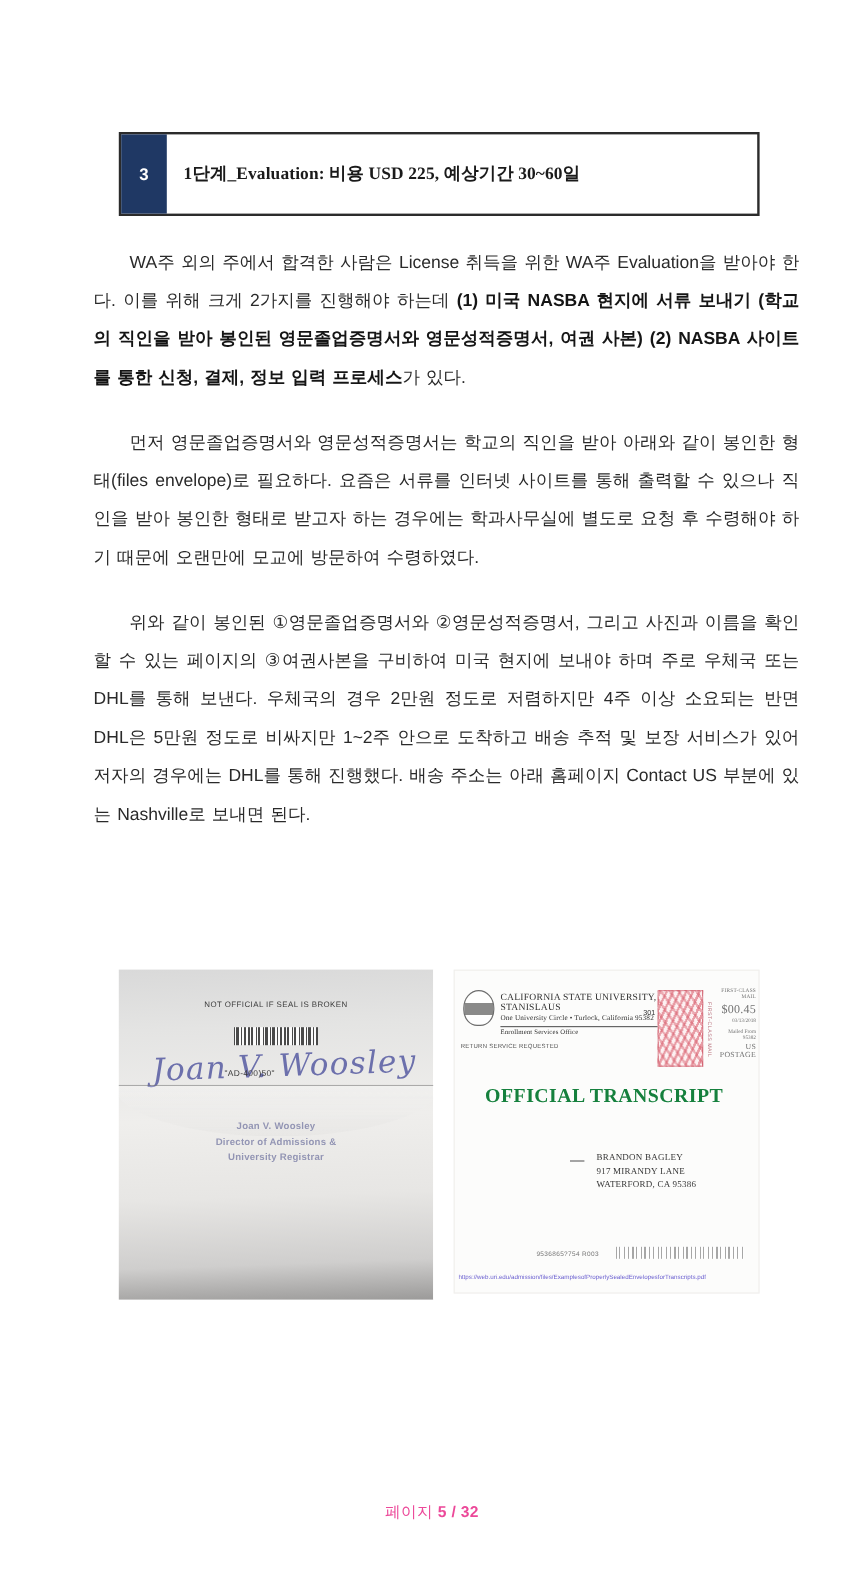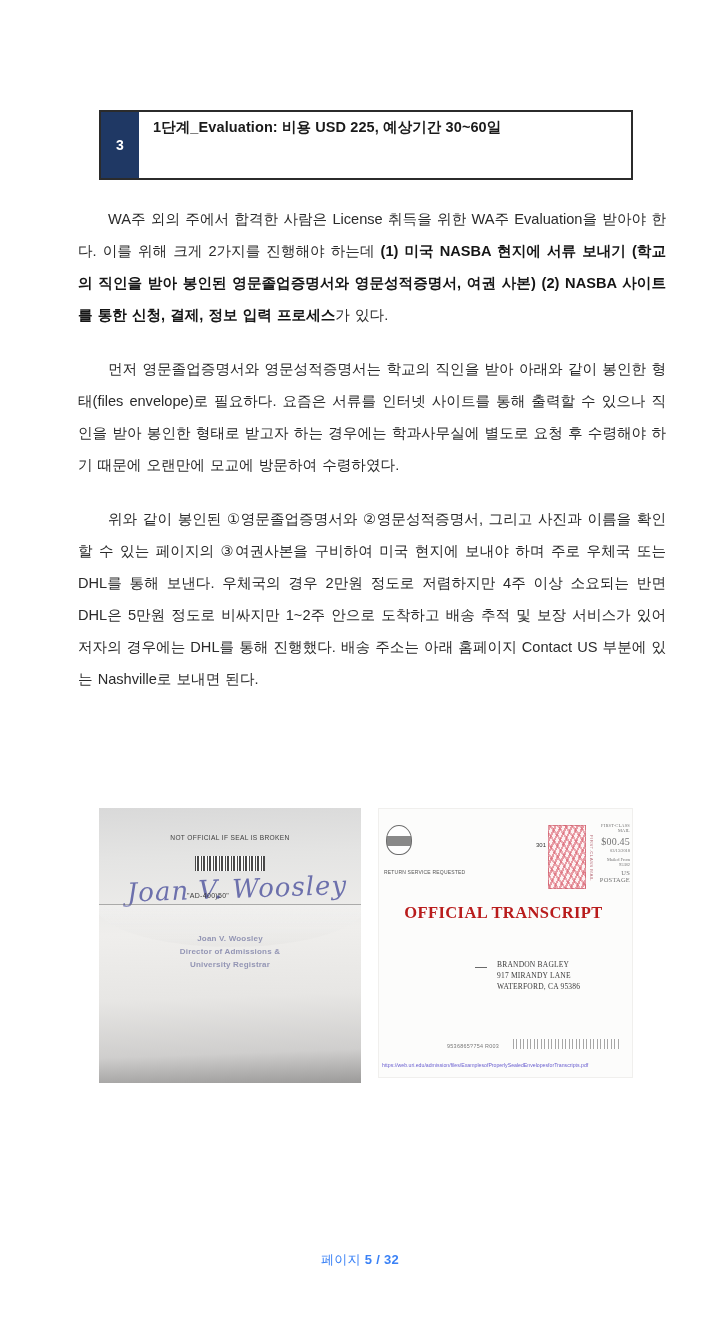--- a/index.html
+++ b/index.html
@@ -52,7 +52,9 @@
     padding: 6px 0 6px 14px;
     display: flex;
     flex-direction: column;
+    justify-content: center;
     gap: 0;
+    font-family: Liberation Serif, serif;
   }
   .callout-line {
     font-size: 14.5px;

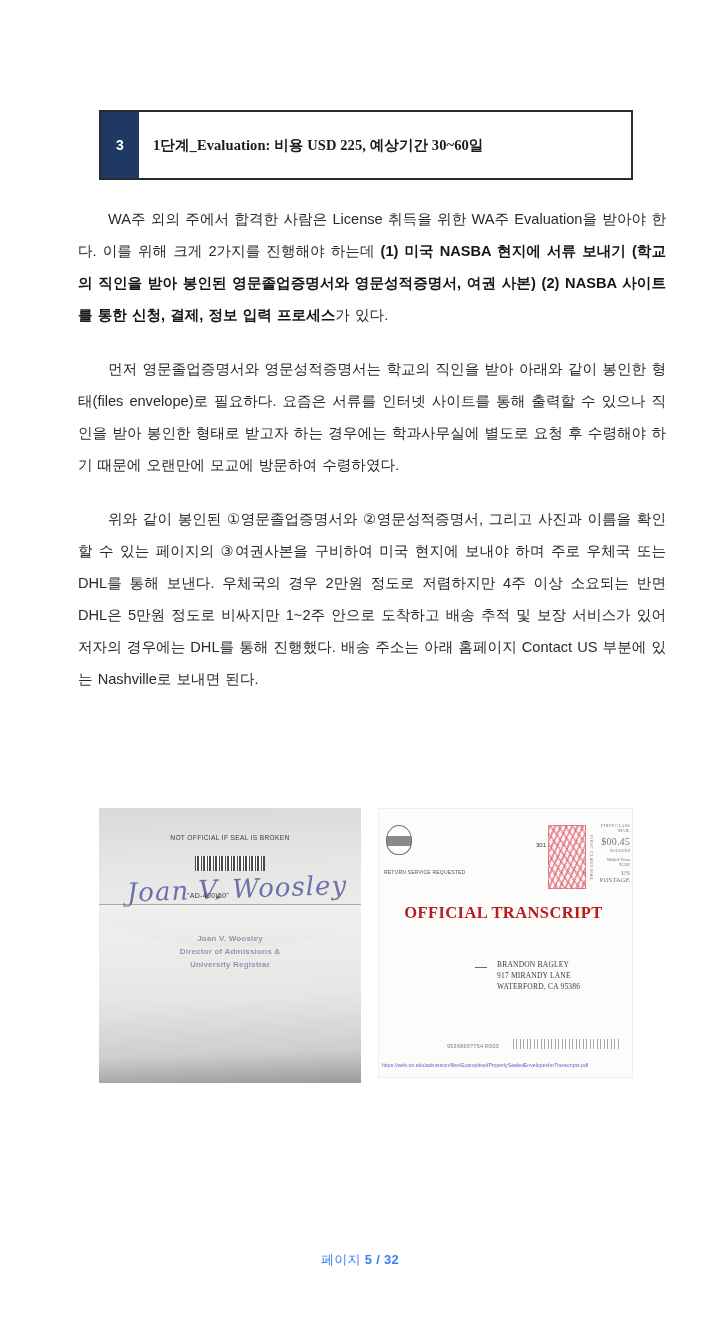--- a/index.html
+++ b/index.html
@@ -364,6 +364,12 @@
 
     <div class="fig fig-transcript">
       <div class="tr-logo"></div>
+      <div class="tr-univ">
+        <div class="l1">CALIFORNIA STATE UNIVERSITY, STANISLAUS</div>
+        <div class="l2">One University Circle  •  Turlock, California 95382</div>
+        <div class="rule"></div>
+        <div class="l3">Enrollment Services Office</div>
+      </div>
       <div class="tr-box-num">301</div>
       <div class="tr-ret">RETURN SERVICE REQUESTED</div>
 

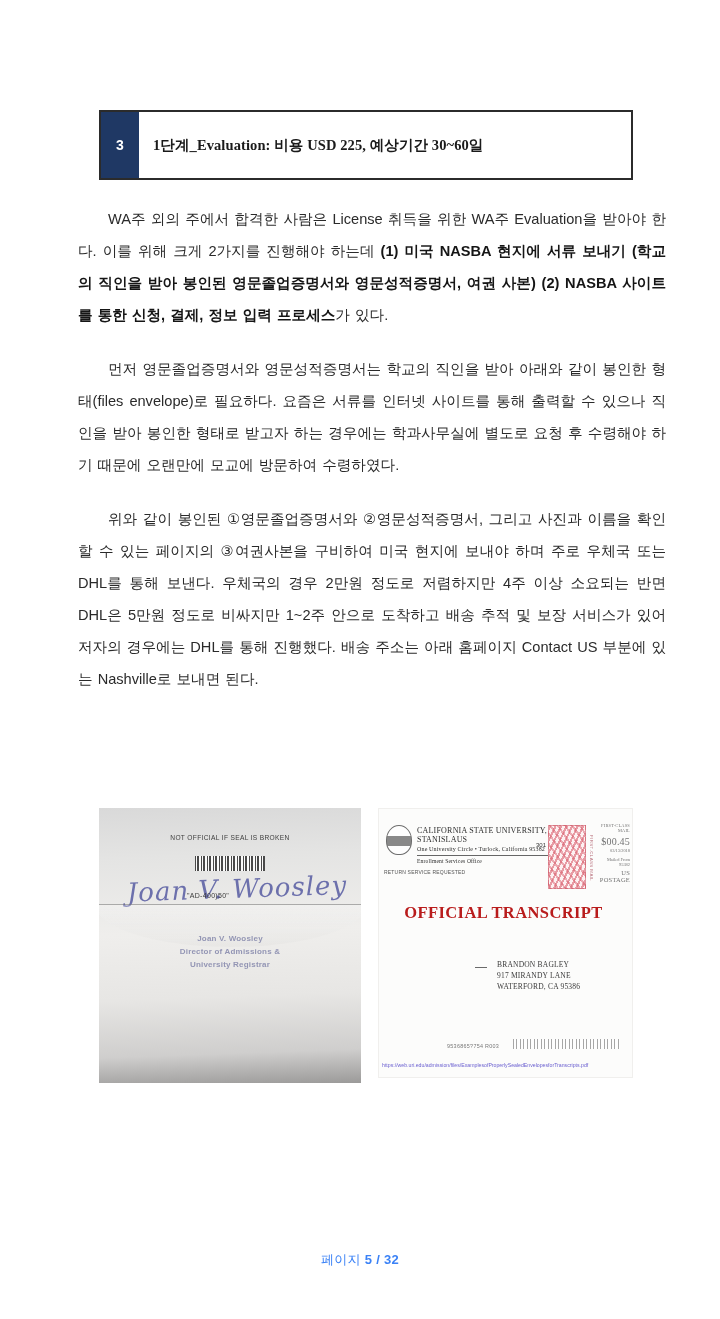--- a/index.html
+++ b/index.html
@@ -262,7 +262,7 @@
     font-weight: bold;
     font-size: 16.5px;
     letter-spacing: .4px;
-    color: #b91c1c;
+    color: #15803d;
   }
   .tr-addr {
     position: absolute;

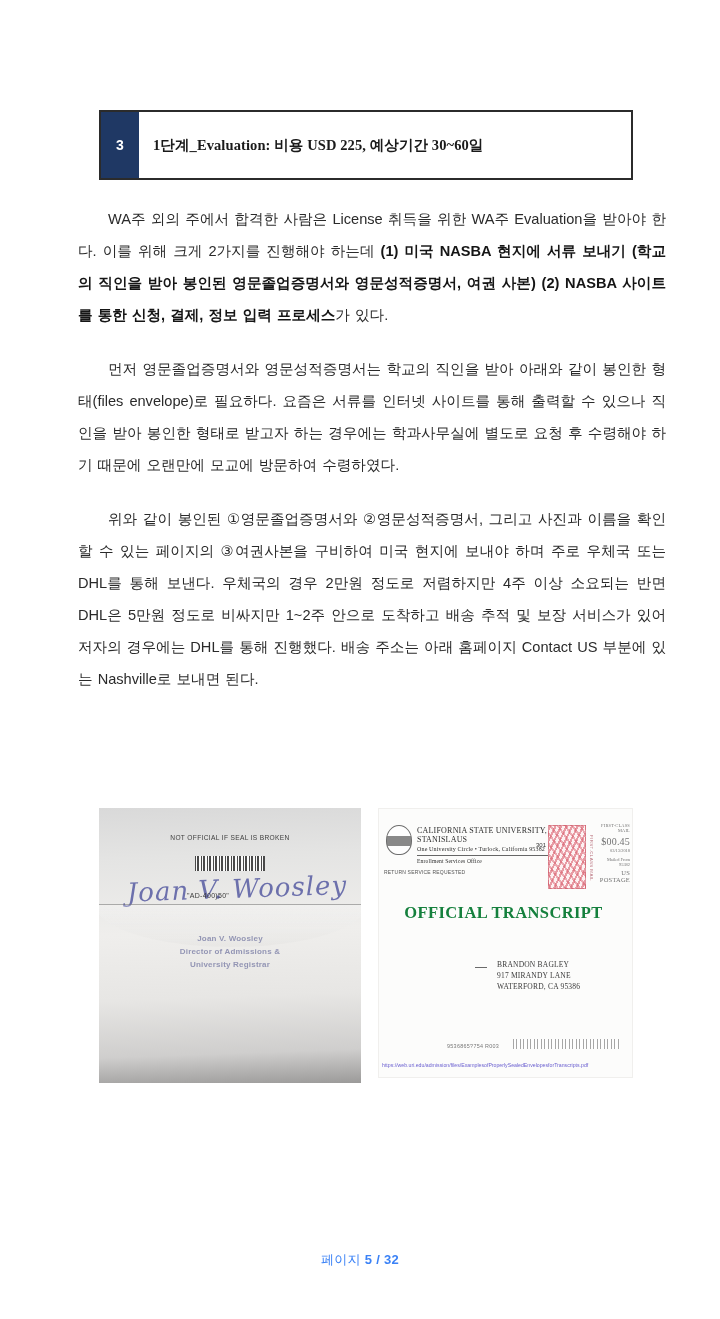--- a/index.html
+++ b/index.html
@@ -322,7 +322,7 @@
     top: 1251px;
     text-align: center;
     font-size: 13px;
-    color: #3b82f6;
+    color: #ec4899;
     letter-spacing: .3px;
   }
   .footer b { font-weight: bold; }

